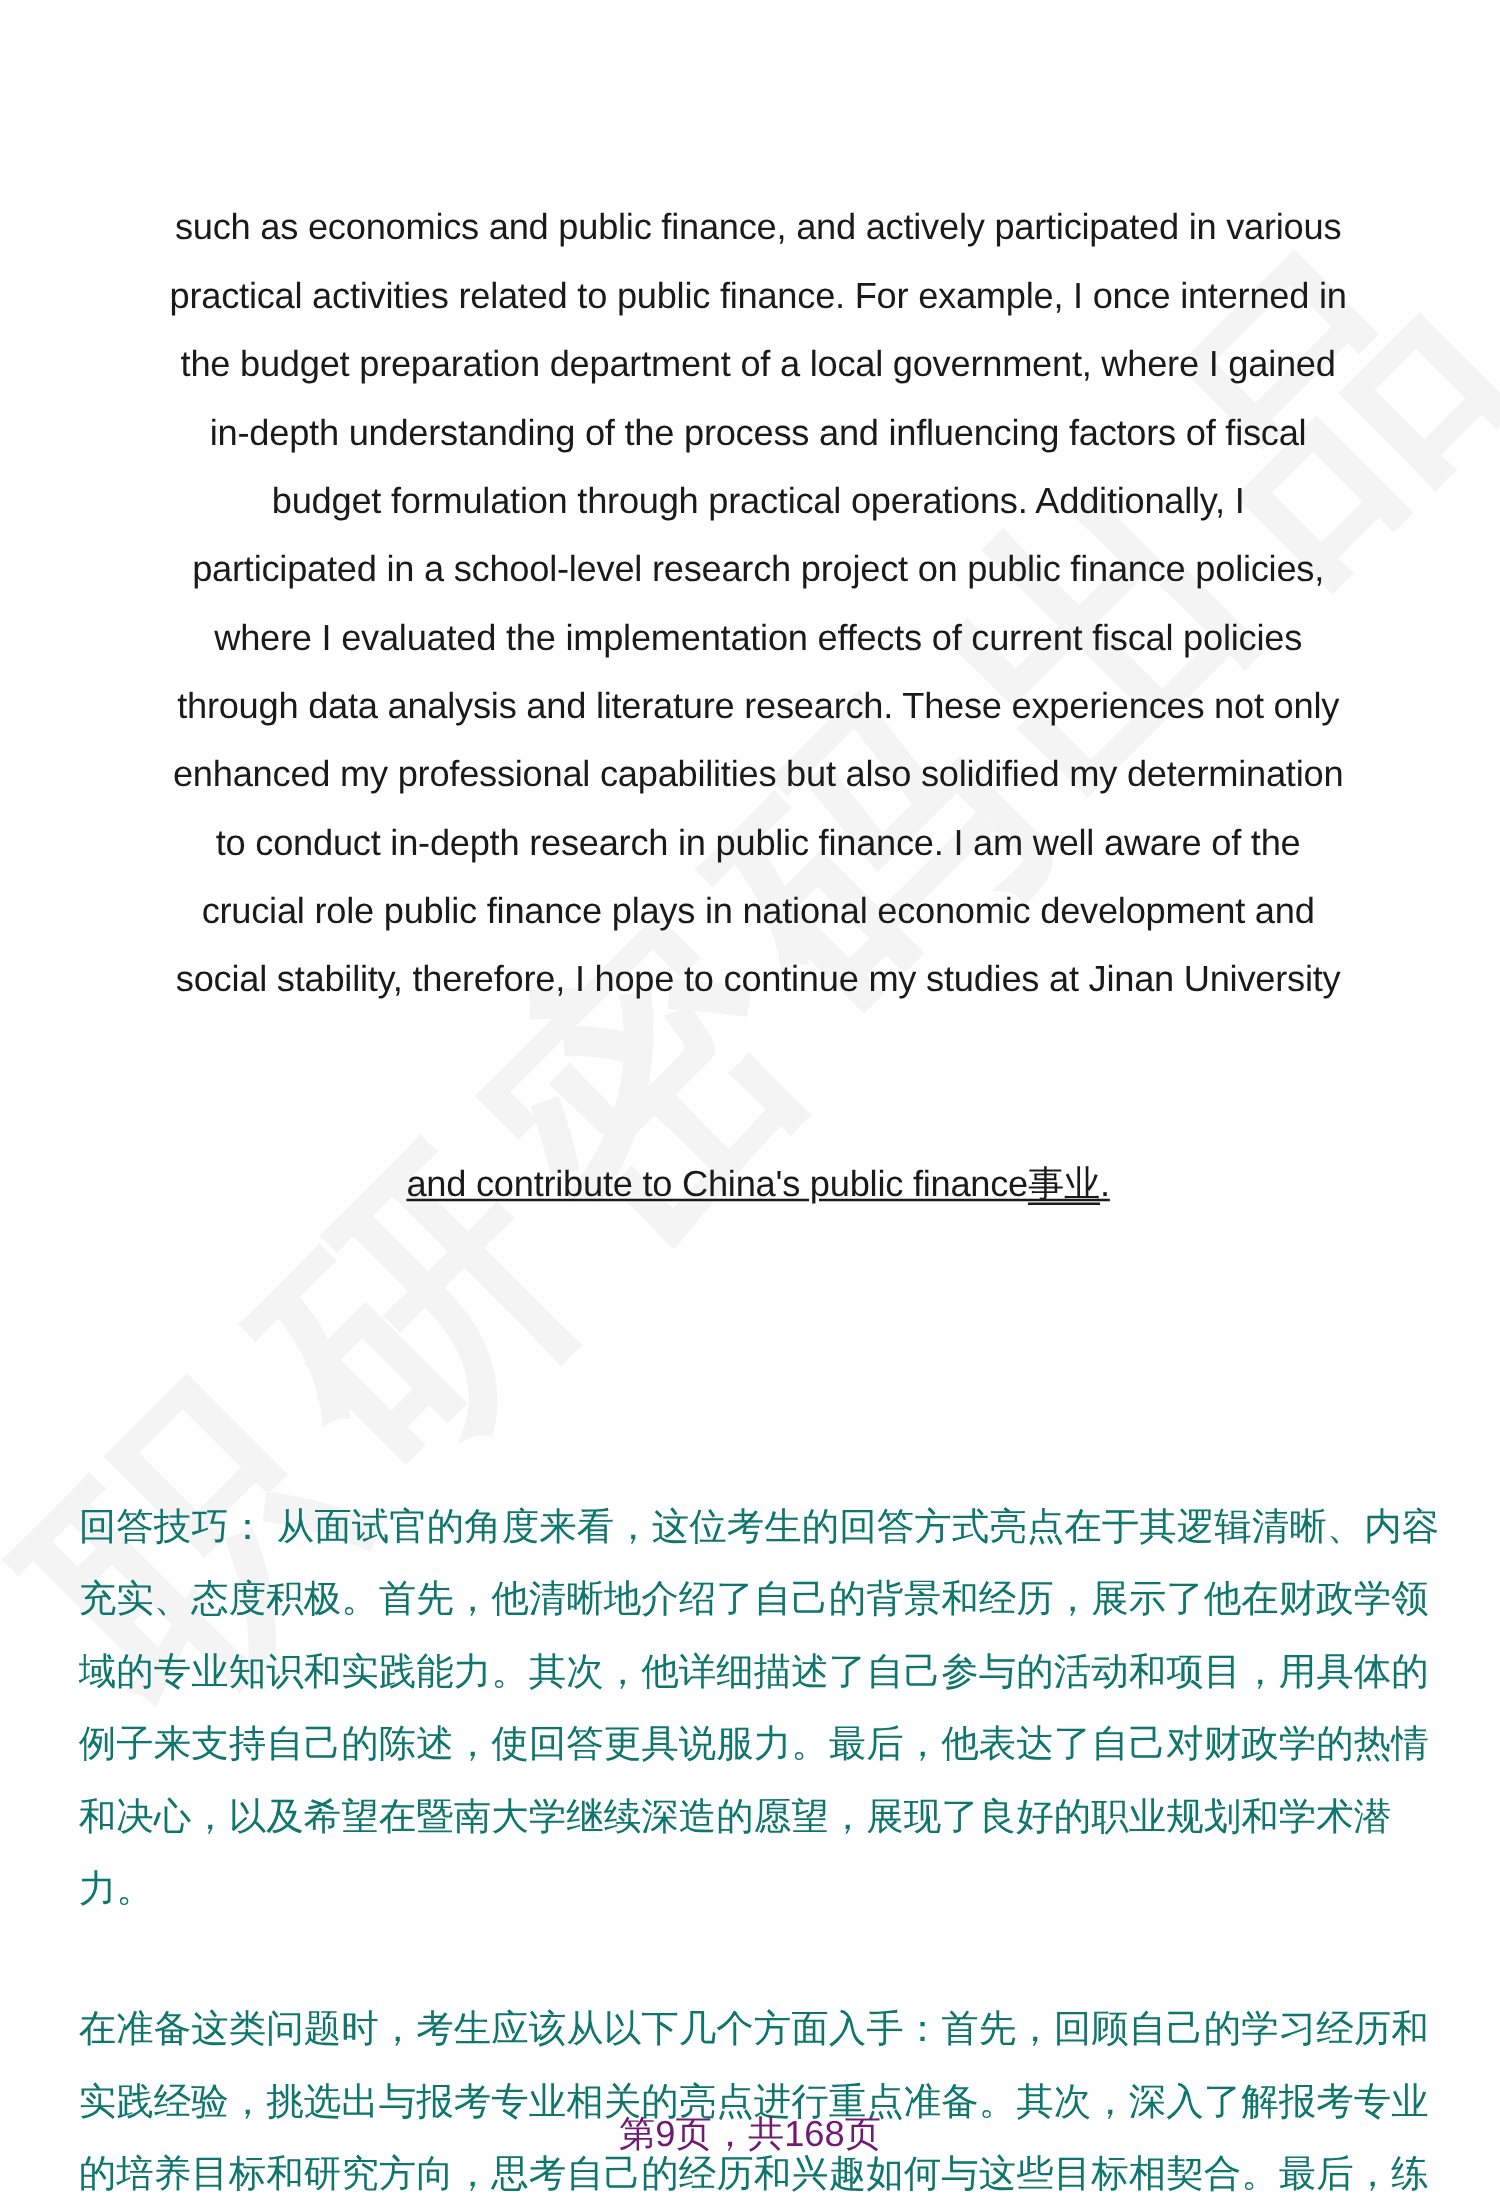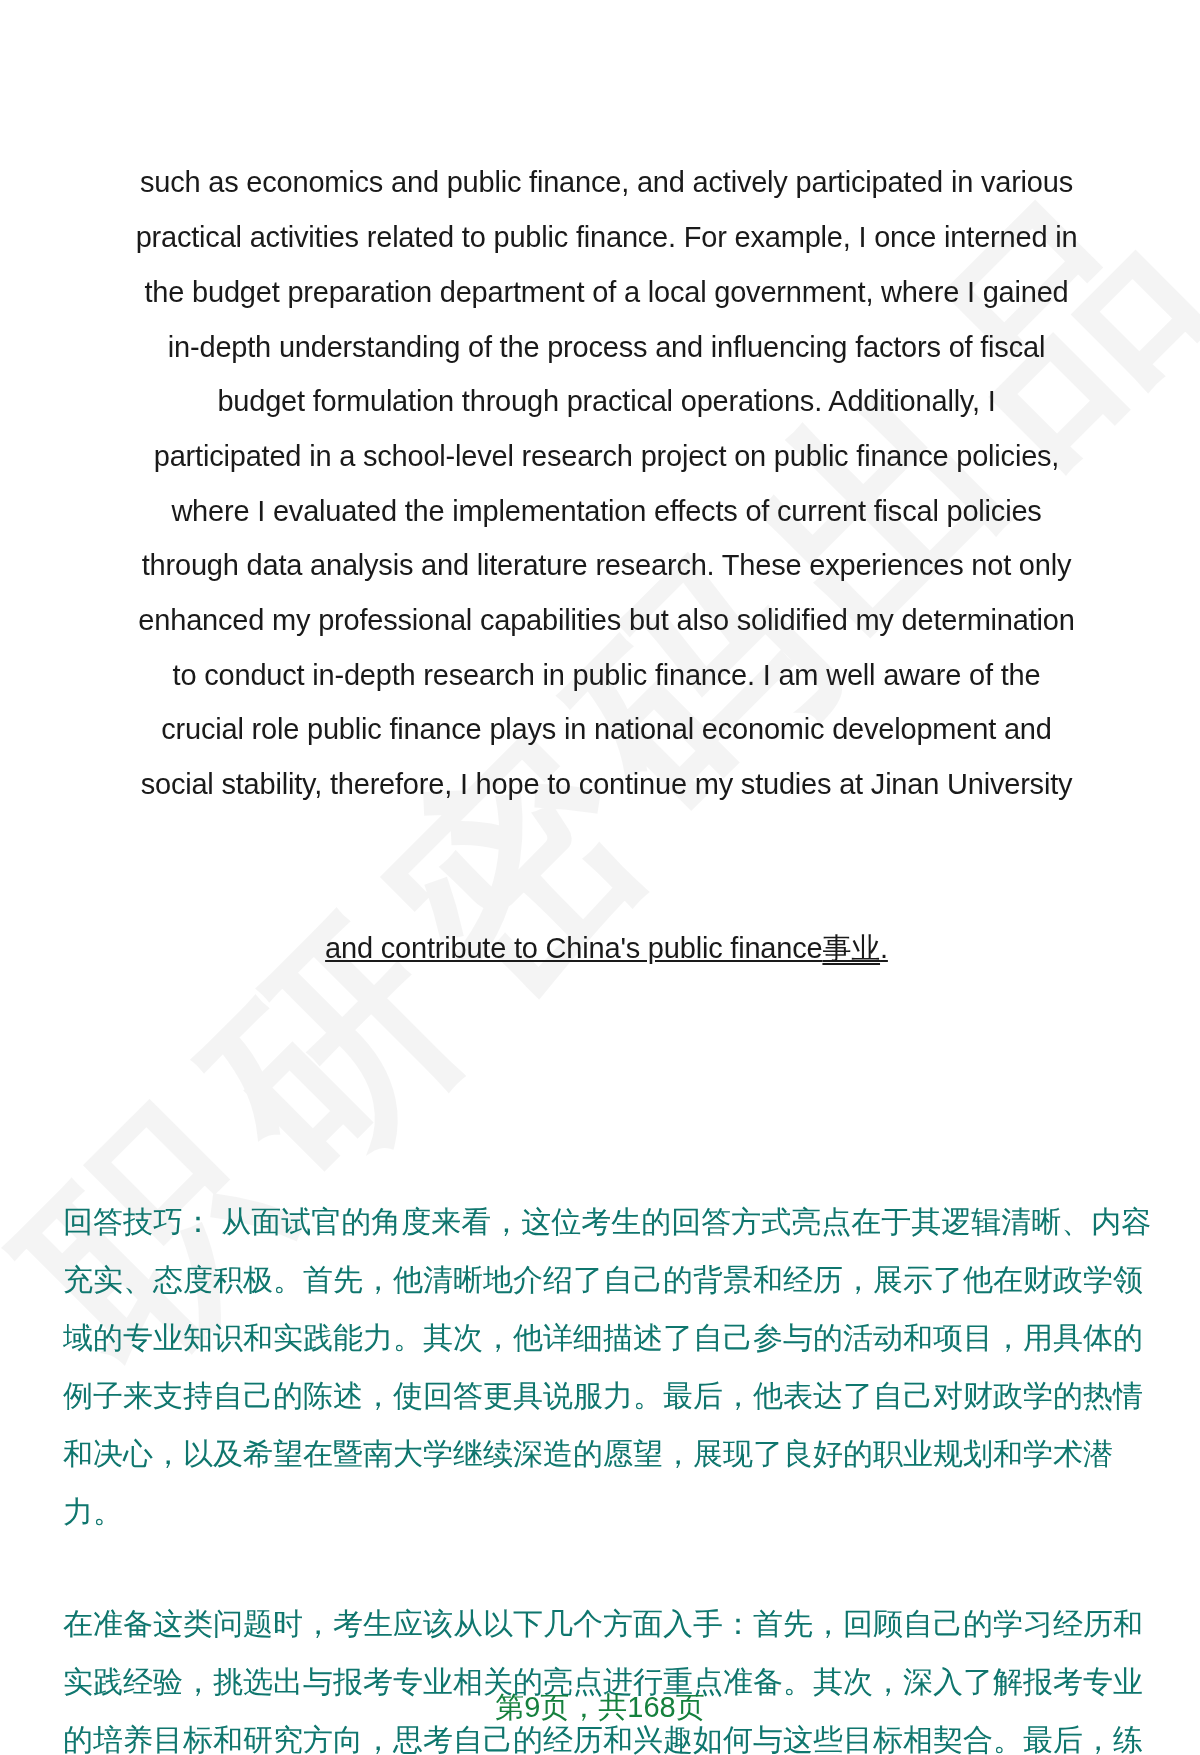--- a/index.html
+++ b/index.html
@@ -62,7 +62,7 @@
     width: 1200px;
     text-align: center;
     font-size: 29px;
-    color: #15803d;
+    color: #701a75;
     z-index: 1;
   }
 </style>

